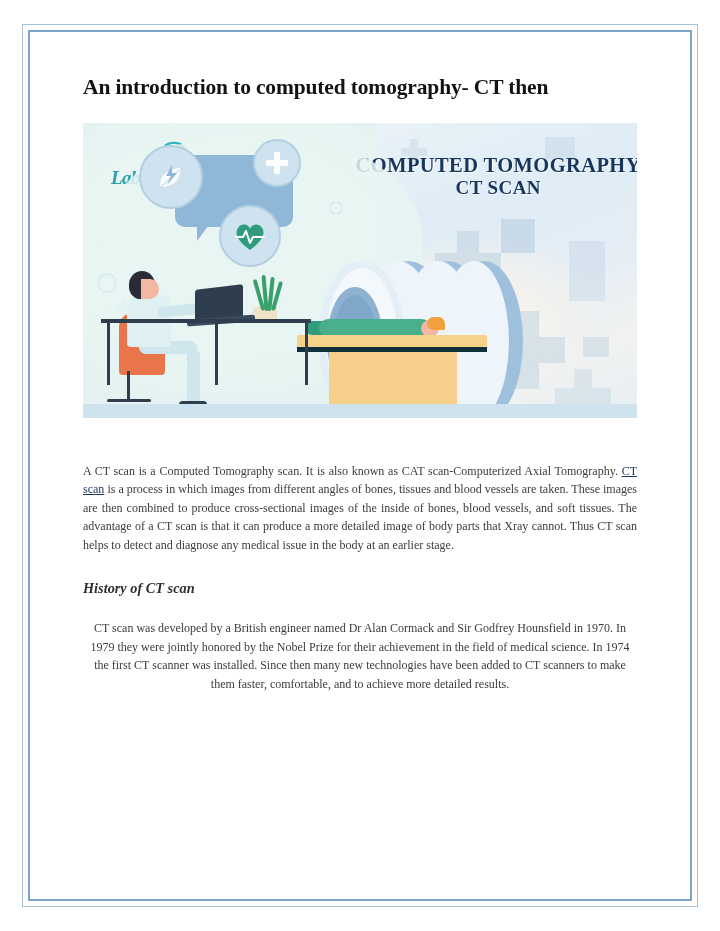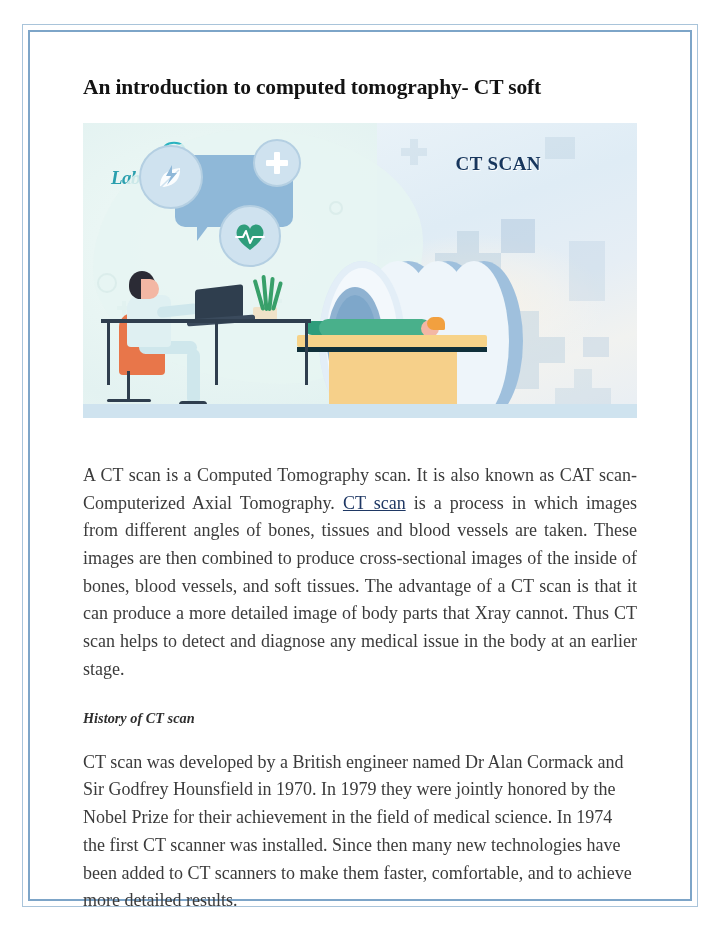--- a/index.html
+++ b/index.html
@@ -223,7 +223,7 @@
 
   <div class="content">
 
-    <h1 class="doc-title">An introduction to computed tomography- CT soft</h1>
+    <h1 class="doc-title">An introduction to computed tomography- CT then</h1>
 
     <div class="hero">
 

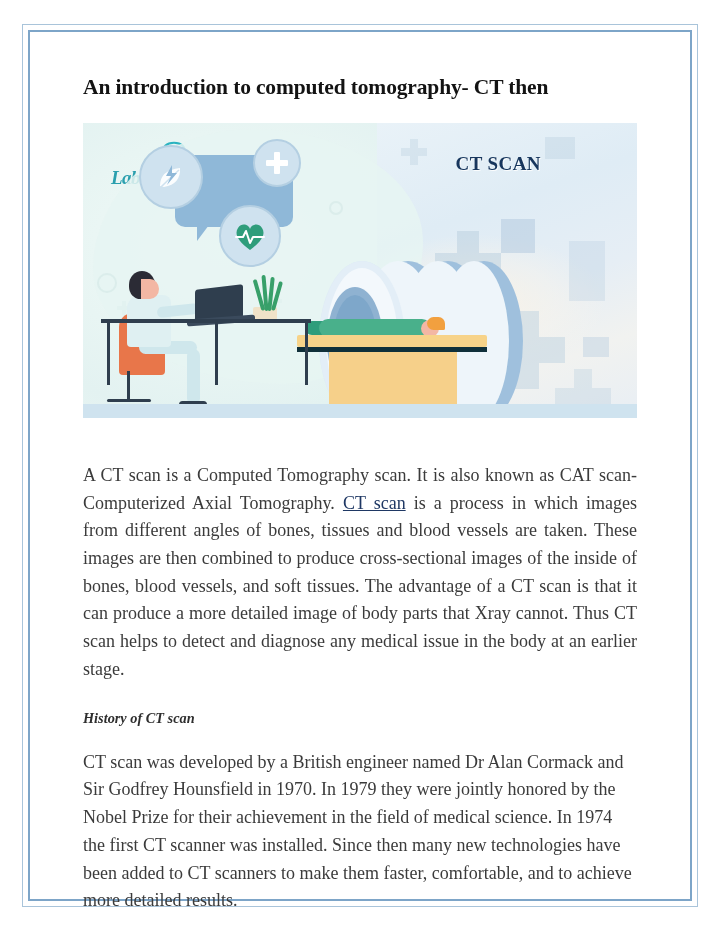--- a/index.html
+++ b/index.html
@@ -260,6 +260,7 @@
       <div class="sq" style="left:500px;top:214px;width:26px;height:20px;opacity:.4;"></div>
 
       <div class="hero-heading">
+        <span class="l2">COMPUTED TOMOGRAPHY</span>
         <span class="l3">CT SCAN</span>
       </div>
 

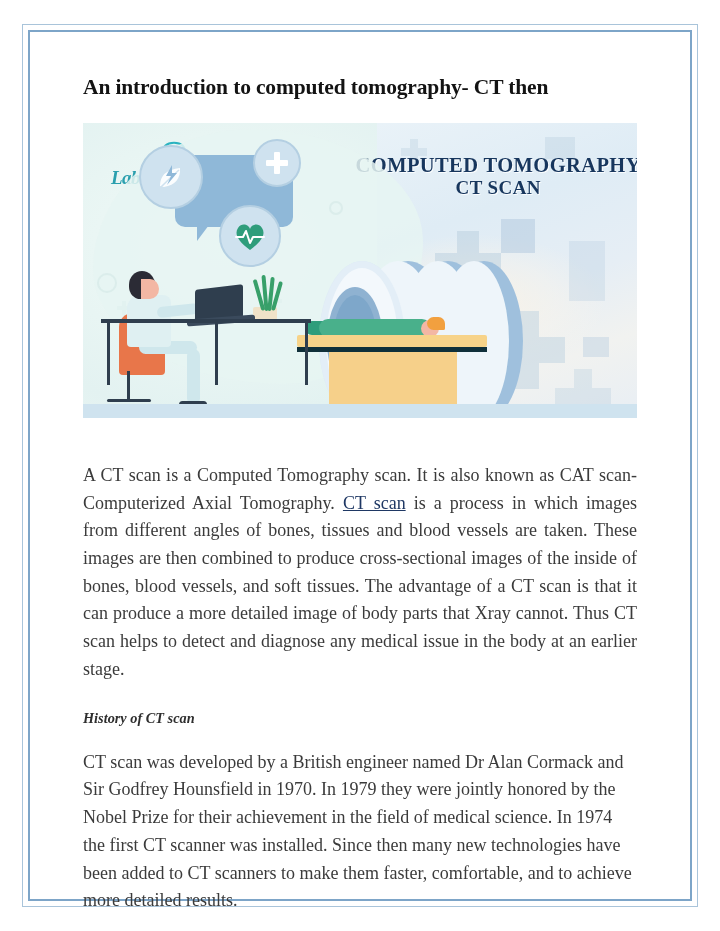--- a/index.html
+++ b/index.html
@@ -193,7 +193,7 @@
   
   .para{
     font-family:"Liberation Serif", serif;
-    font-size:18px;
+    font-size:12px;
     line-height:1.54;
     color:#3b3b3b;
     margin:0;

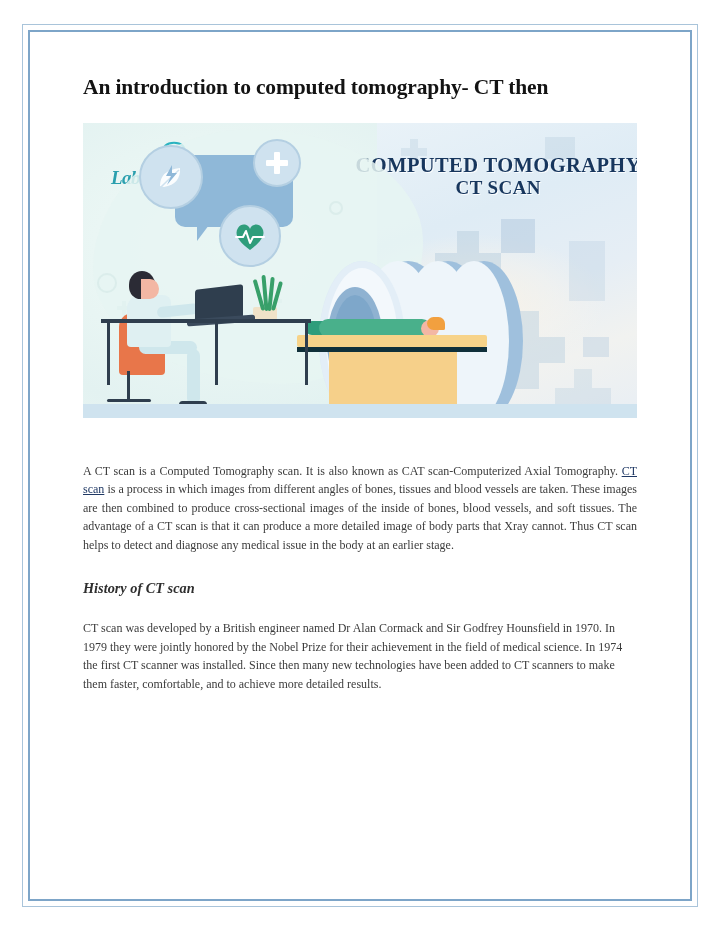--- a/index.html
+++ b/index.html
@@ -208,7 +208,7 @@
     margin:26px 0 0 0;
     font-style:italic;
   }
-  .p2{ margin-top:22px; }
+  .p2{ margin-top:22px;text-align:center; }
   .lnk{
     color:#1f3864; text-decoration:underline; cursor:pointer;
   }

